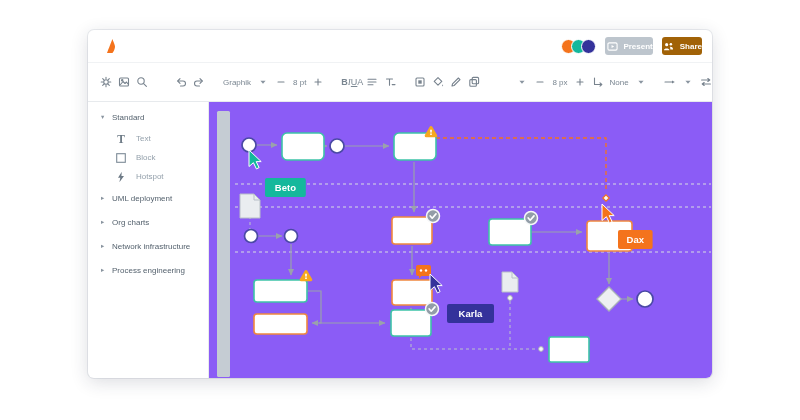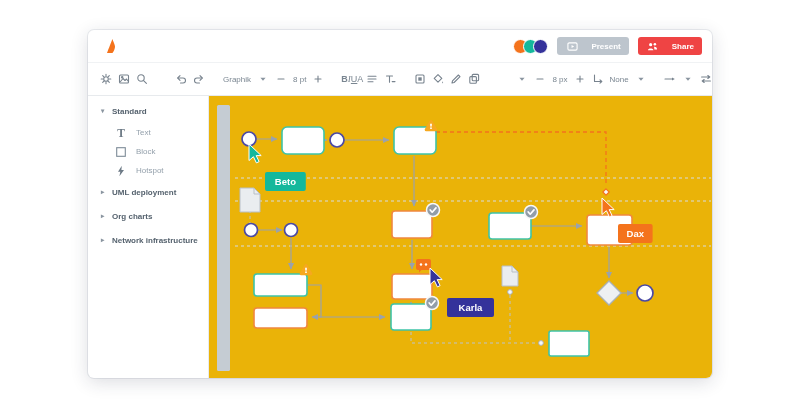--- a/index.html
+++ b/index.html
@@ -14,8 +14,8 @@
   .titlebar-right { margin-left:auto; display:flex; align-items:center; gap:9px; }
   .avatars { display:flex; padding-left:5px; }
   .avatar { width:15px; height:15px; border-radius:50%; border:1.5px solid #fff; margin-left:-5px; }
-  .btn { height:18px; border-radius:3px; display:inline-flex; align-items:center; gap:12px;
-         padding:0 8px; font-size:8px; font-weight:bold; color:#fff; border:none; cursor:pointer; }
+  .btn { height:18px; border-radius:3px; display:inline-flex; align-items:center; gap:4px;
+         padding:0 0; font-size:8px; font-weight:bold; color:#fff; border:none; cursor:pointer; }
   .btn-present { background:#bdc5cd; }
   .btn-share   { background:#ef4444; }
   .btn svg { display:block; }

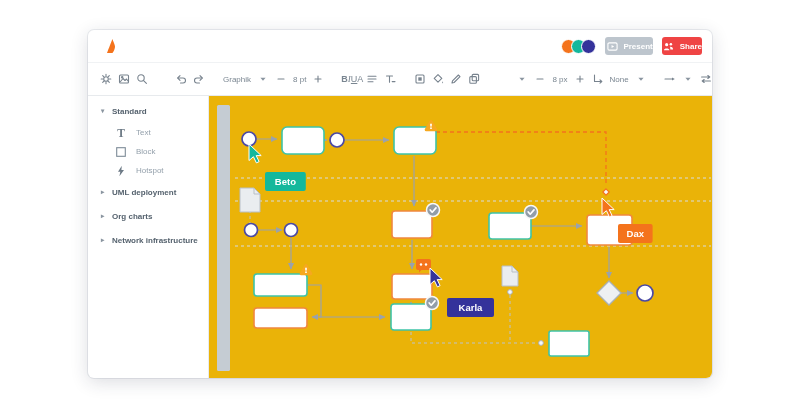--- a/index.html
+++ b/index.html
@@ -17,7 +17,7 @@
   .btn { height:18px; border-radius:3px; display:inline-flex; align-items:center; gap:4px;
          padding:0 0; font-size:8px; font-weight:bold; color:#fff; border:none; cursor:pointer; }
   .btn-present { background:#bdc5cd; }
-  .btn-share   { background:#ef4444; }
+  .btn-share   { background:#a16207; }
   .btn svg { display:block; }
   
   .toolbar { height:26px; border-top:1px solid #f0f2f4; border-bottom:1px solid #e7eaed;

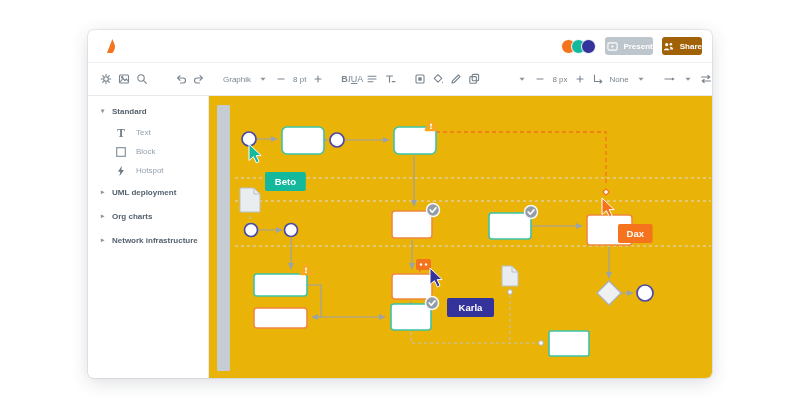--- a/index.html
+++ b/index.html
@@ -20,8 +20,8 @@
   .btn-share   { background:#a16207; }
   .btn svg { display:block; }
   
-  .toolbar { height:26px; border-top:1px solid #f0f2f4; border-bottom:1px solid #e7eaed;
-             display:flex; align-items:center; padding:16px 9px; font-size:8px; color:#7a8691; }
+  .toolbar { height:40px; border-top:1px solid #f0f2f4; border-bottom:1px solid #e7eaed;
+             display:flex; align-items:center; padding:8px 9px; font-size:8px; color:#7a8691; }
   .tb-icon { width:14px; height:13px; display:inline-flex; align-items:center; justify-content:center; margin:0 3px; }
   .tb-text { margin:0 3px; white-space:nowrap; }
   .tb-letter { width:13px; text-align:center; font-size:9px; }

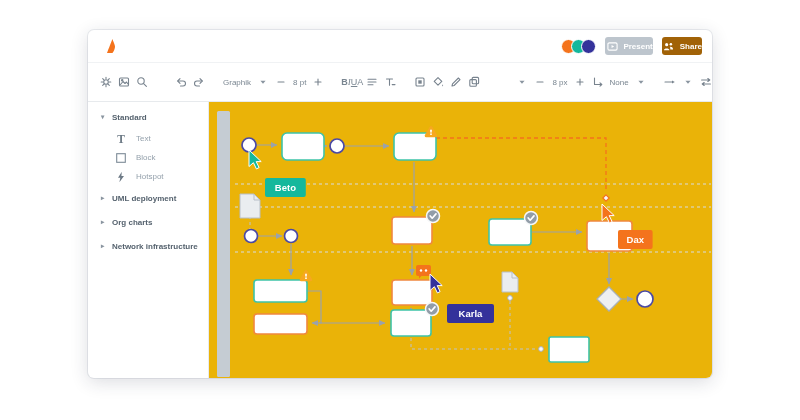--- a/index.html
+++ b/index.html
@@ -33,7 +33,7 @@
   .main { display:flex; height:293px; }
   .sidebar { width:121px; border-right:1px solid #e9ebee; padding-top:3px; overflow:hidden; }
   .section-row { display:flex; align-items:center; height:24px; padding-left:13px;
-                 font-size:8px; font-weight:bold; color:#55626e; cursor:pointer; }
+                 font-size:8px; font-weight:normal; color:#55626e; cursor:pointer; }
   .section-caret { width:11px; font-size:6.5px; color:#8a95a0; }
   .item-row { display:flex; align-items:center; height:19px; padding-left:27px;
               font-size:8px; color:#95a1ac; cursor:pointer; }

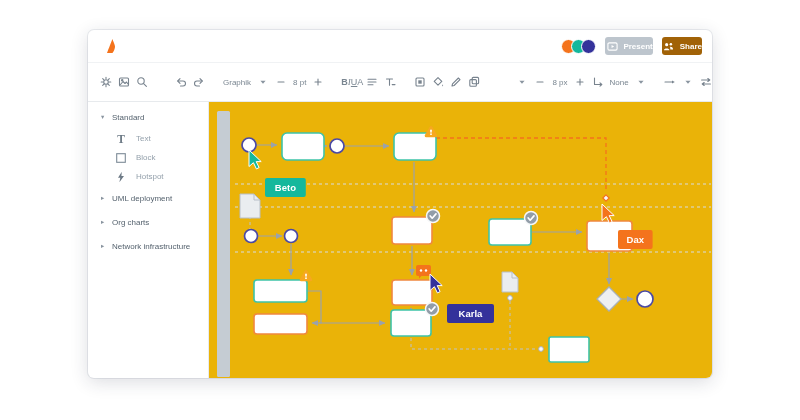--- a/index.html
+++ b/index.html
@@ -38,7 +38,7 @@
   .item-row { display:flex; align-items:center; height:19px; padding-left:27px;
               font-size:8px; color:#95a1ac; cursor:pointer; }
   .item-icon { width:12px; height:12px; margin-right:9px; display:inline-flex; align-items:center; justify-content:center; }
-  .canvas { flex:1; position:relative; background:#eab308;text-align:right; }
+  .canvas { flex:1; position:relative; background:#8b5cf6;text-align:right; }
   .canvas svg { position:absolute; left:0; top:0; }
 </style>
 </head>

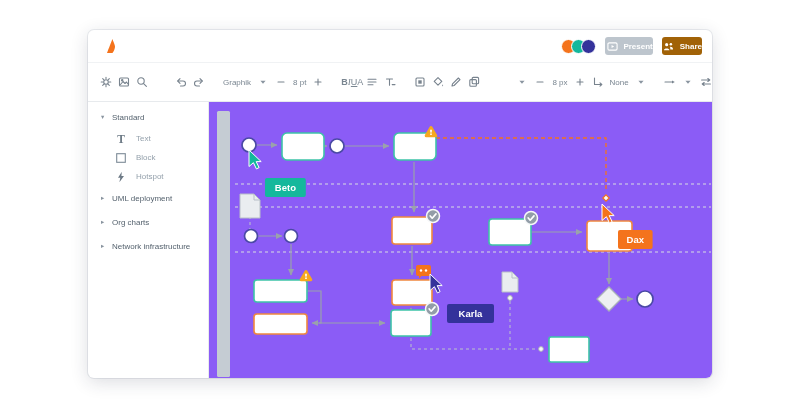--- a/index.html
+++ b/index.html
@@ -256,6 +256,10 @@
           <span class="section-caret">▸</span>
           <span>Network infrastructure</span>
         </div>
+        <div class="section-row">
+          <span class="section-caret">▸</span>
+          <span>Process engineering</span>
+        </div>
       </div>
     <div class="canvas">
       <svg width="502" height="293" viewBox="0 0 502 293">

